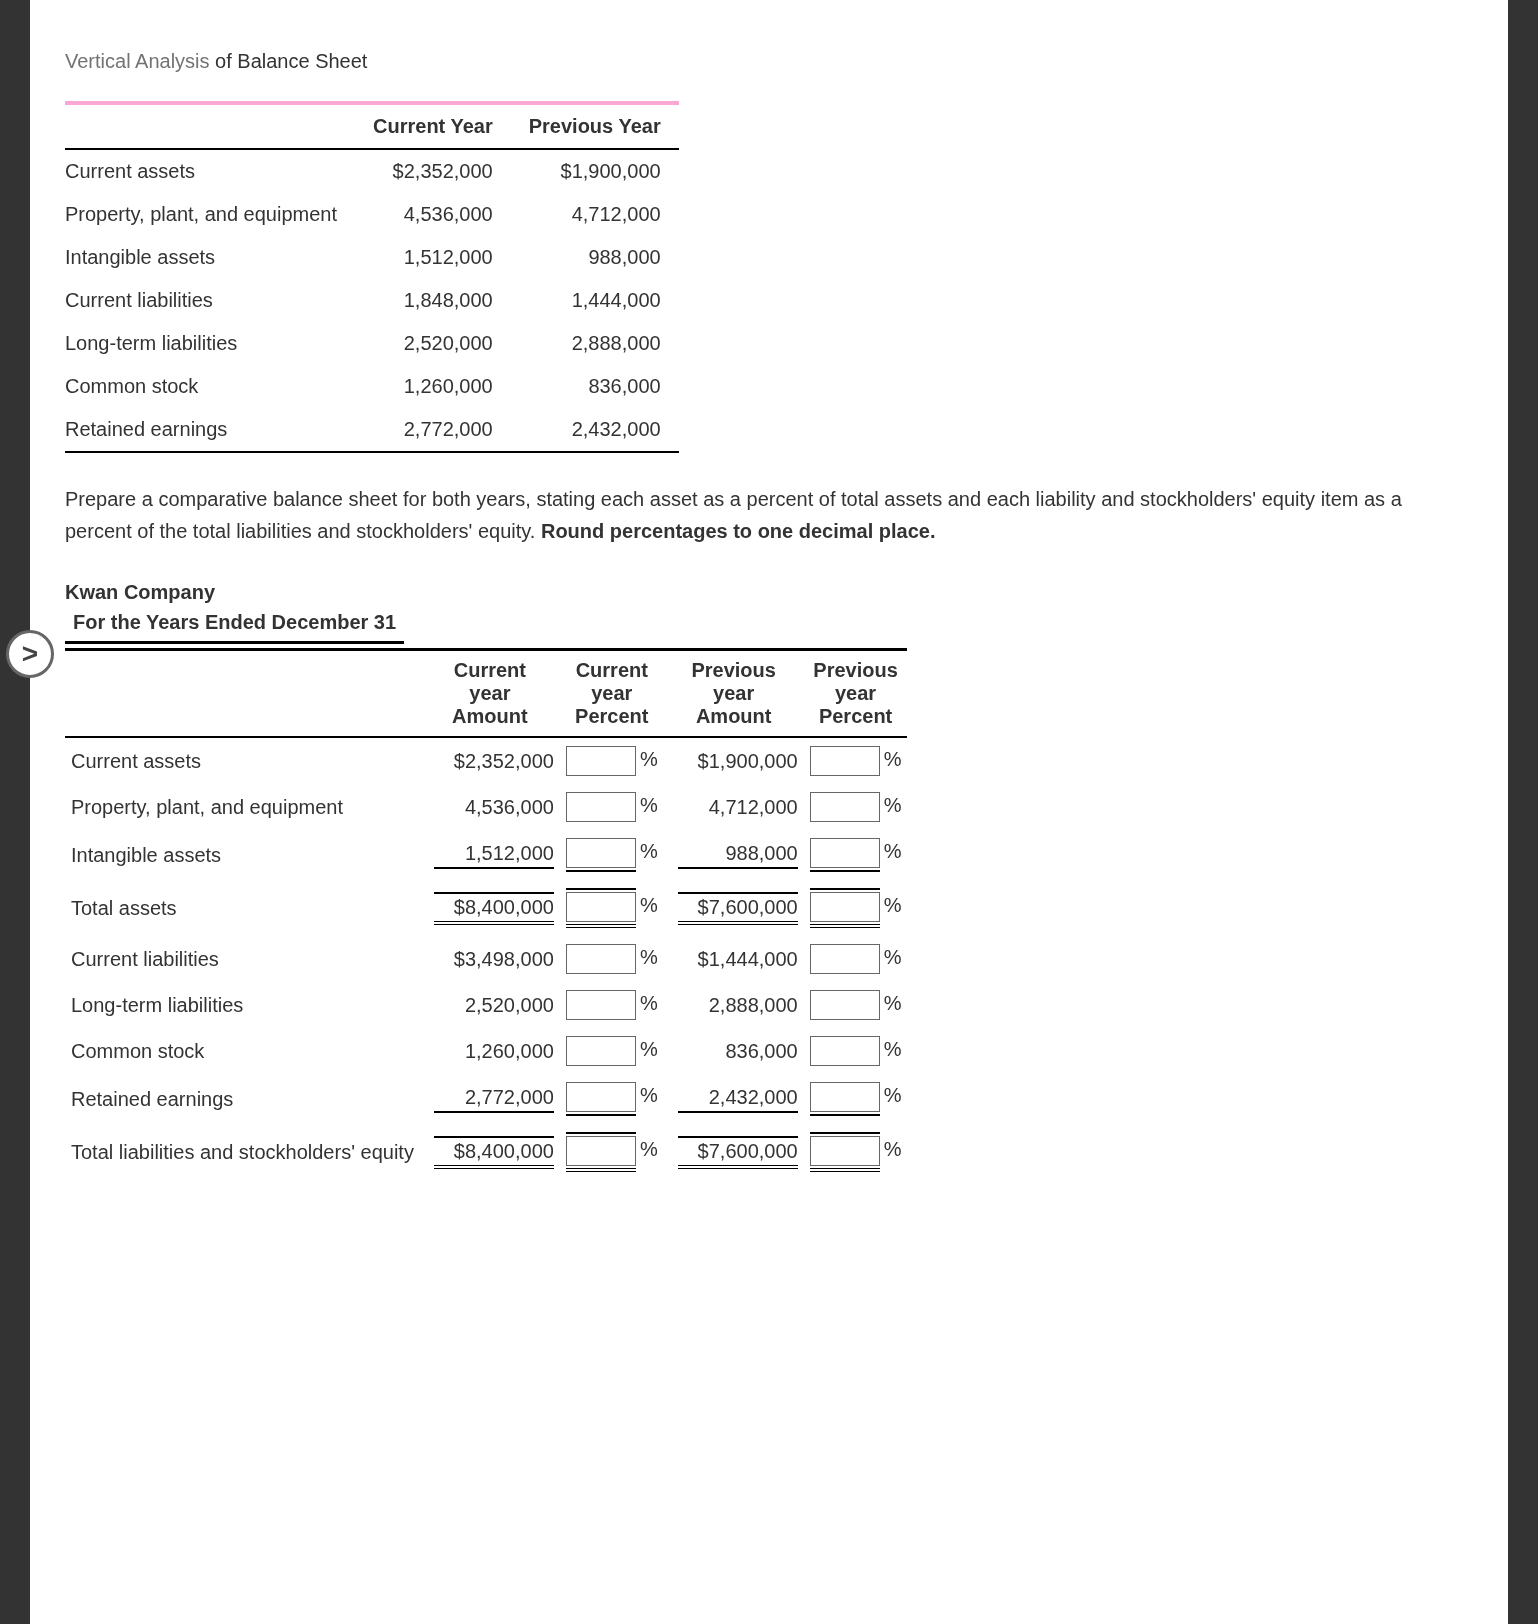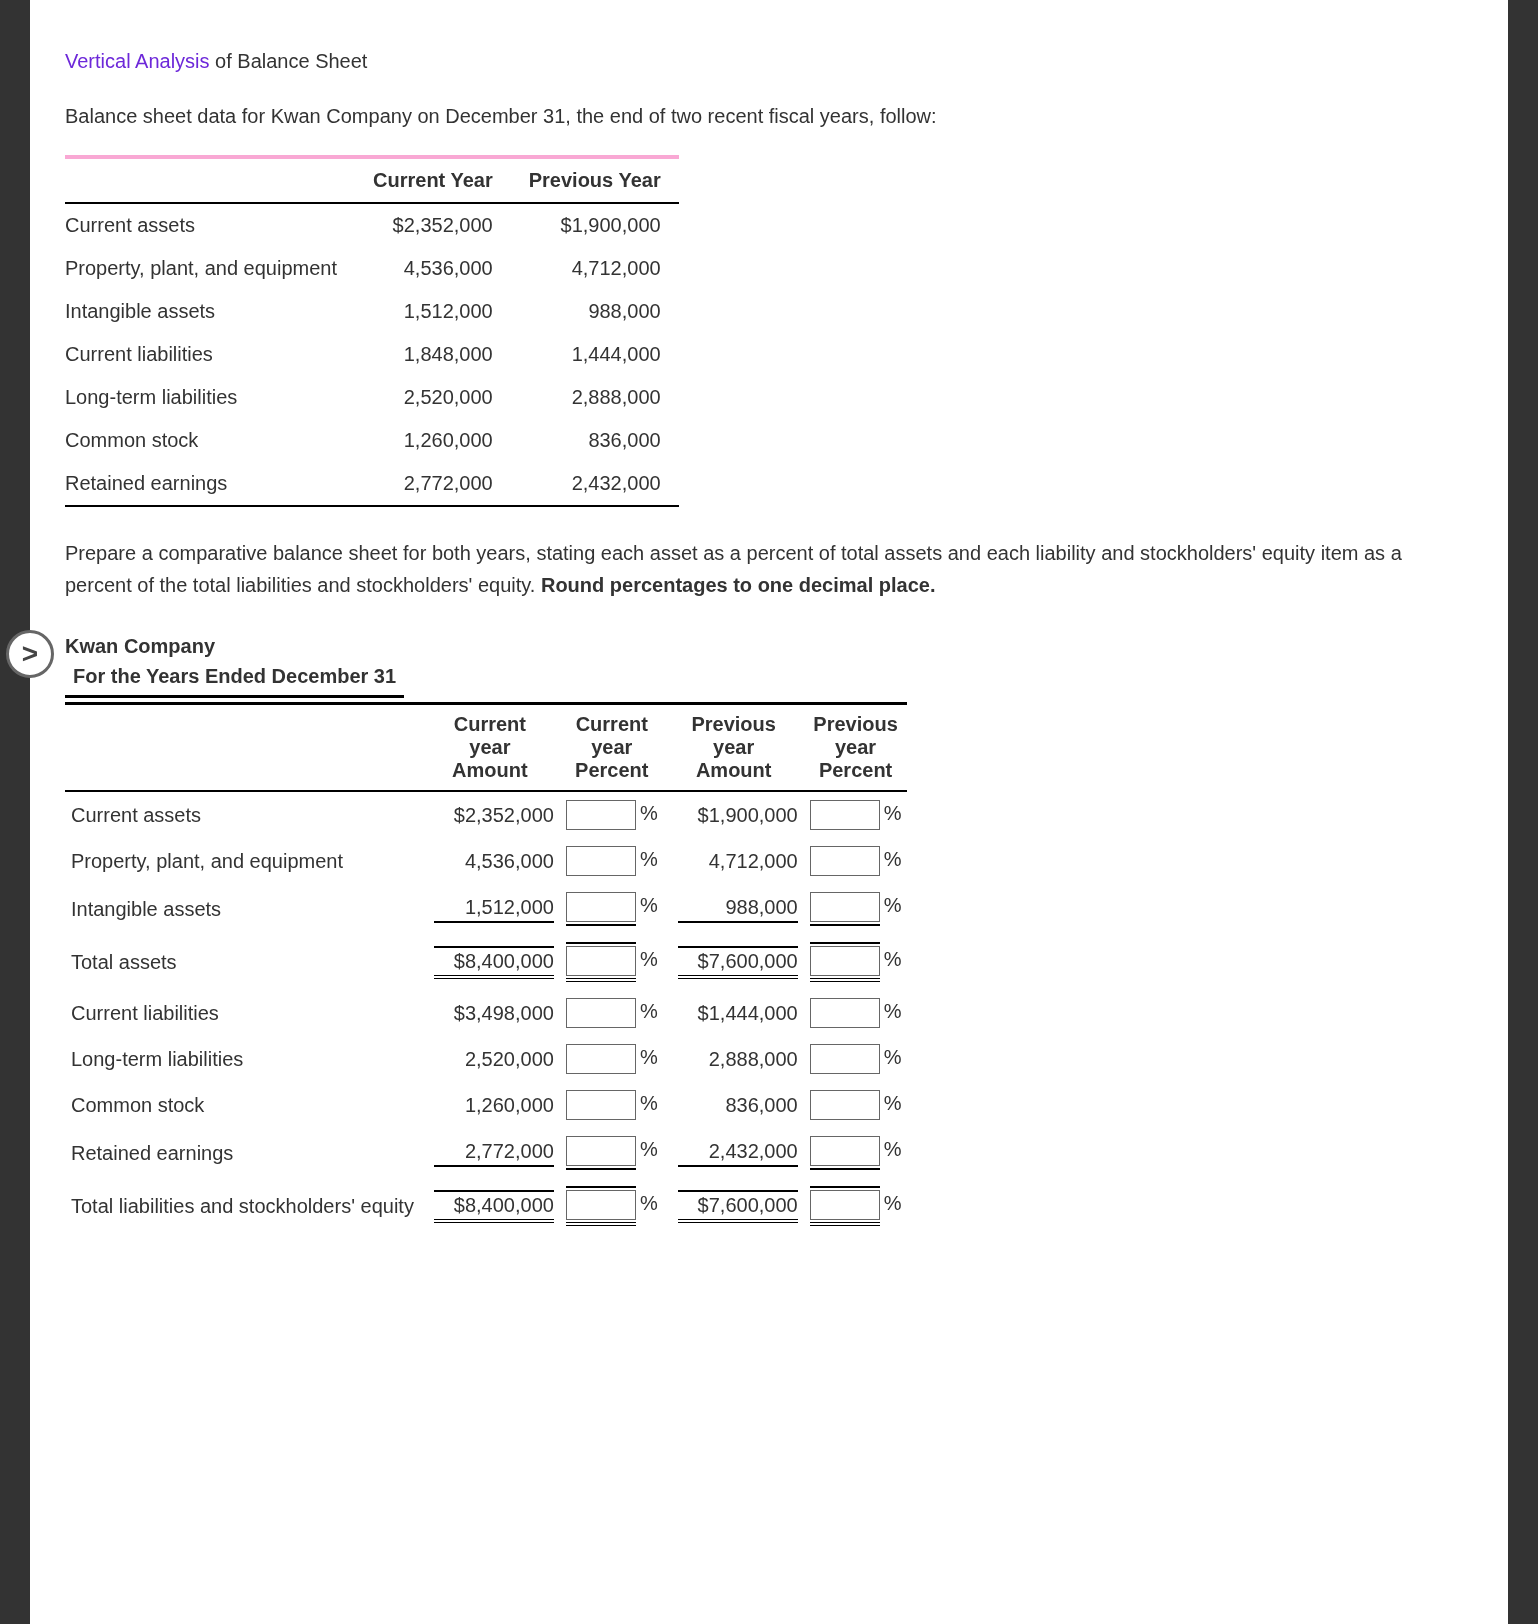--- a/index.html
+++ b/index.html
@@ -35,7 +35,7 @@
     cursor: pointer;
   }
   .title-line { margin-bottom: 28px; }
-  .title-green { color: #6d28d9; }
+  .title-green { color: #737373; }
   .intro { margin-bottom: 24px; line-height: 1.5; }
 
   

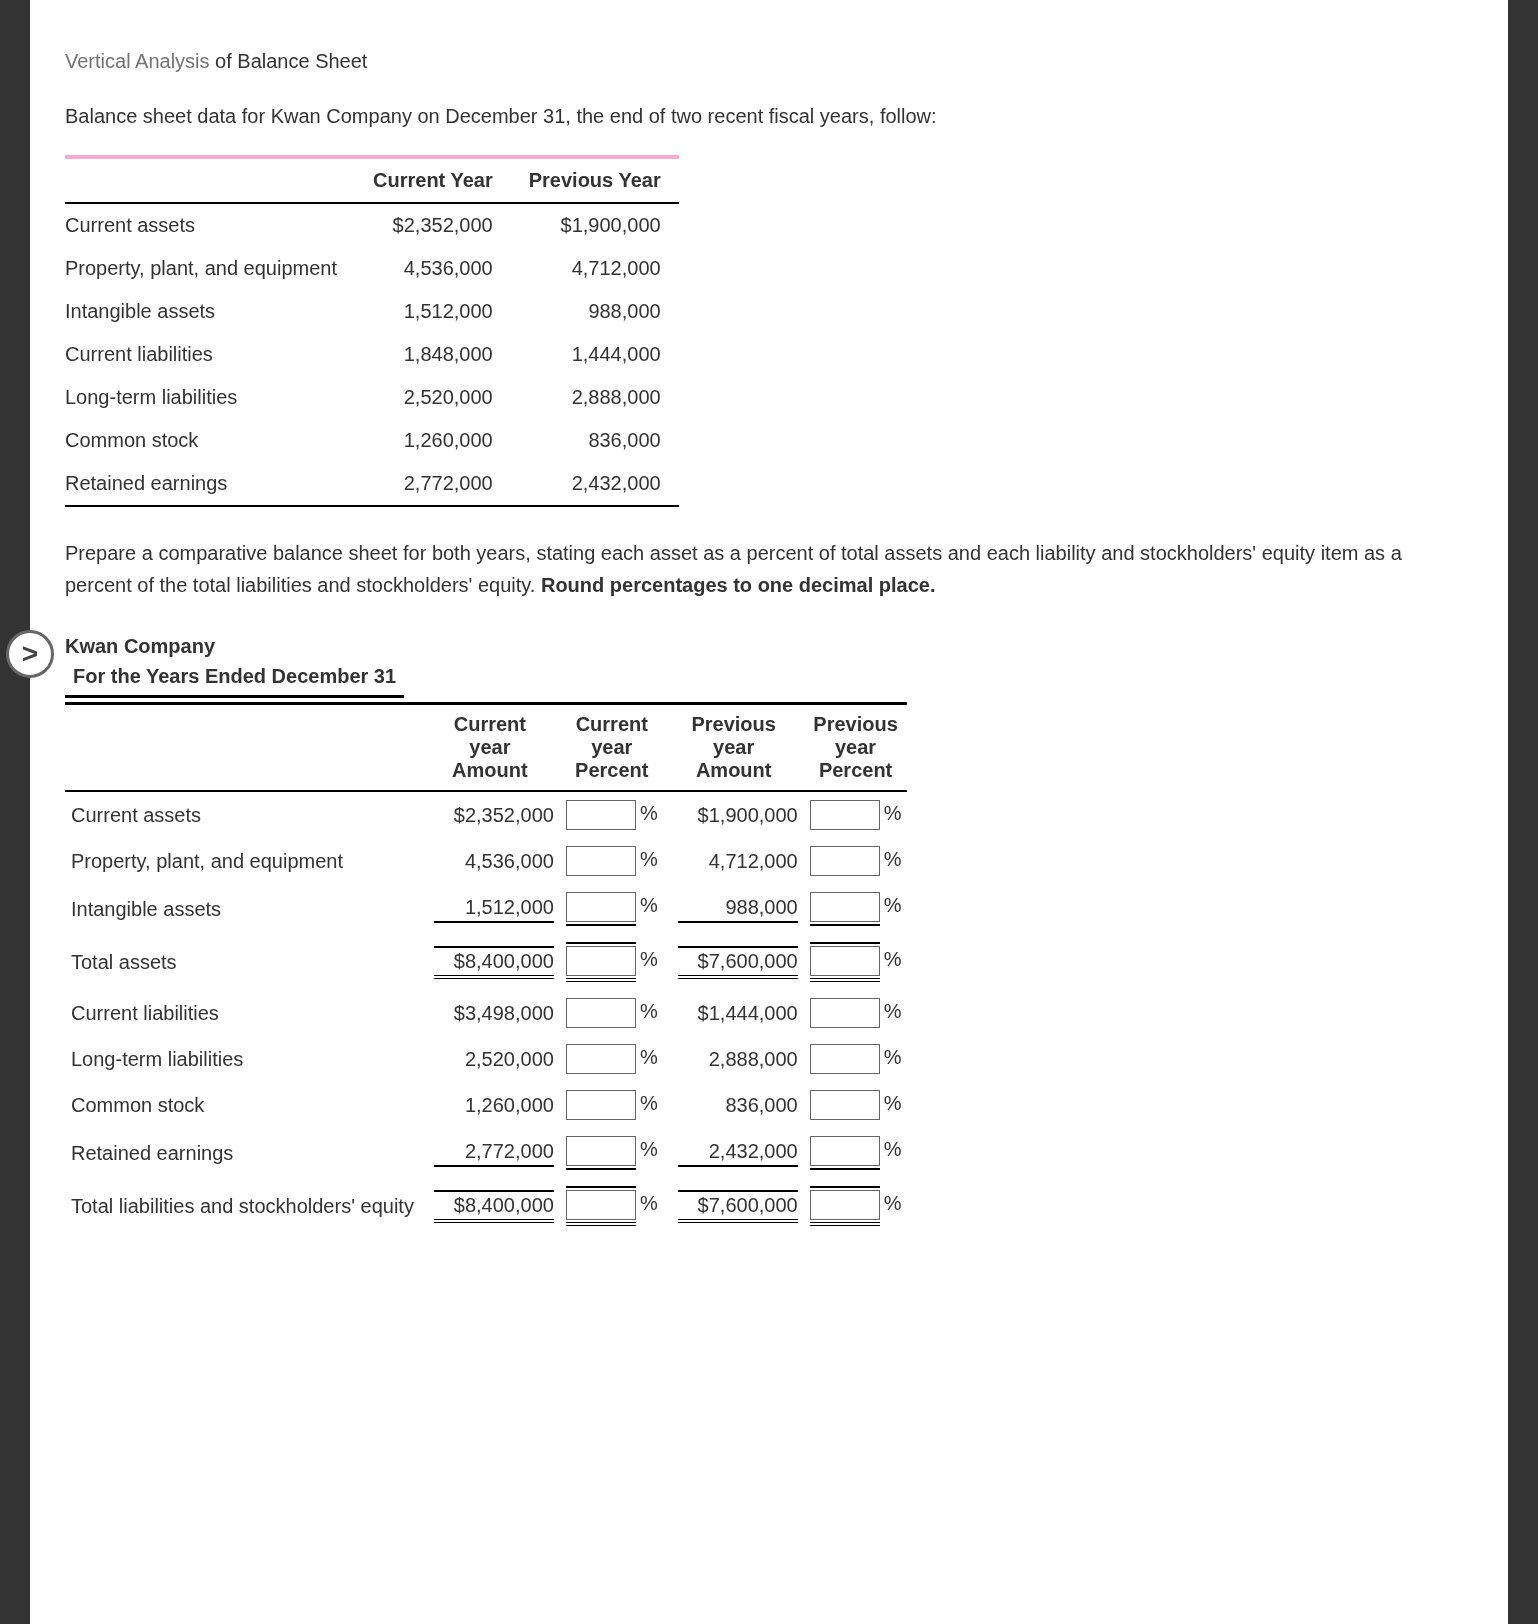--- a/index.html
+++ b/index.html
@@ -92,7 +92,6 @@
     <span class="title-green">Vertical Analysis</span><span> of Balance Sheet</span>
   </div>
 
-  <div class="intro">Balance sheet data for Kwan Company on December 31, the end of two recent fiscal years, follow:</div>
 
   <table class="data-table">
     <thead>

